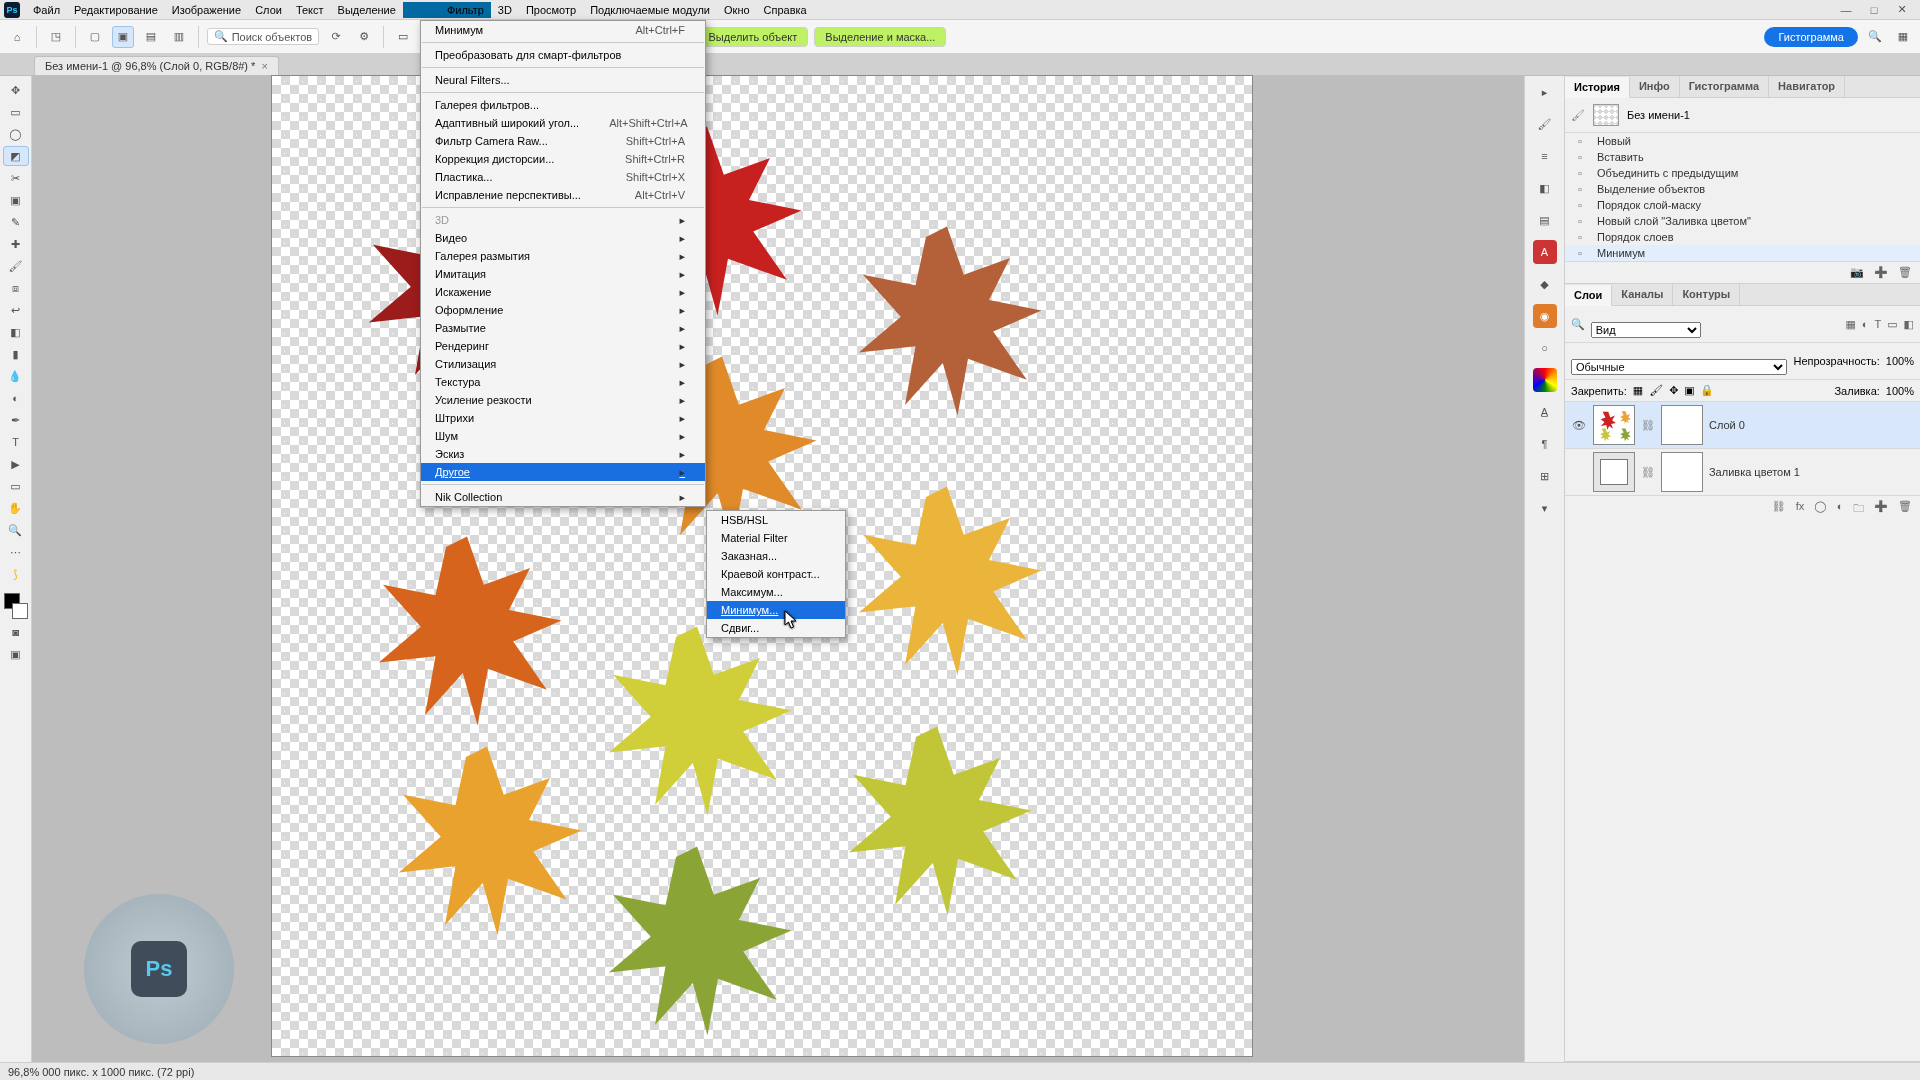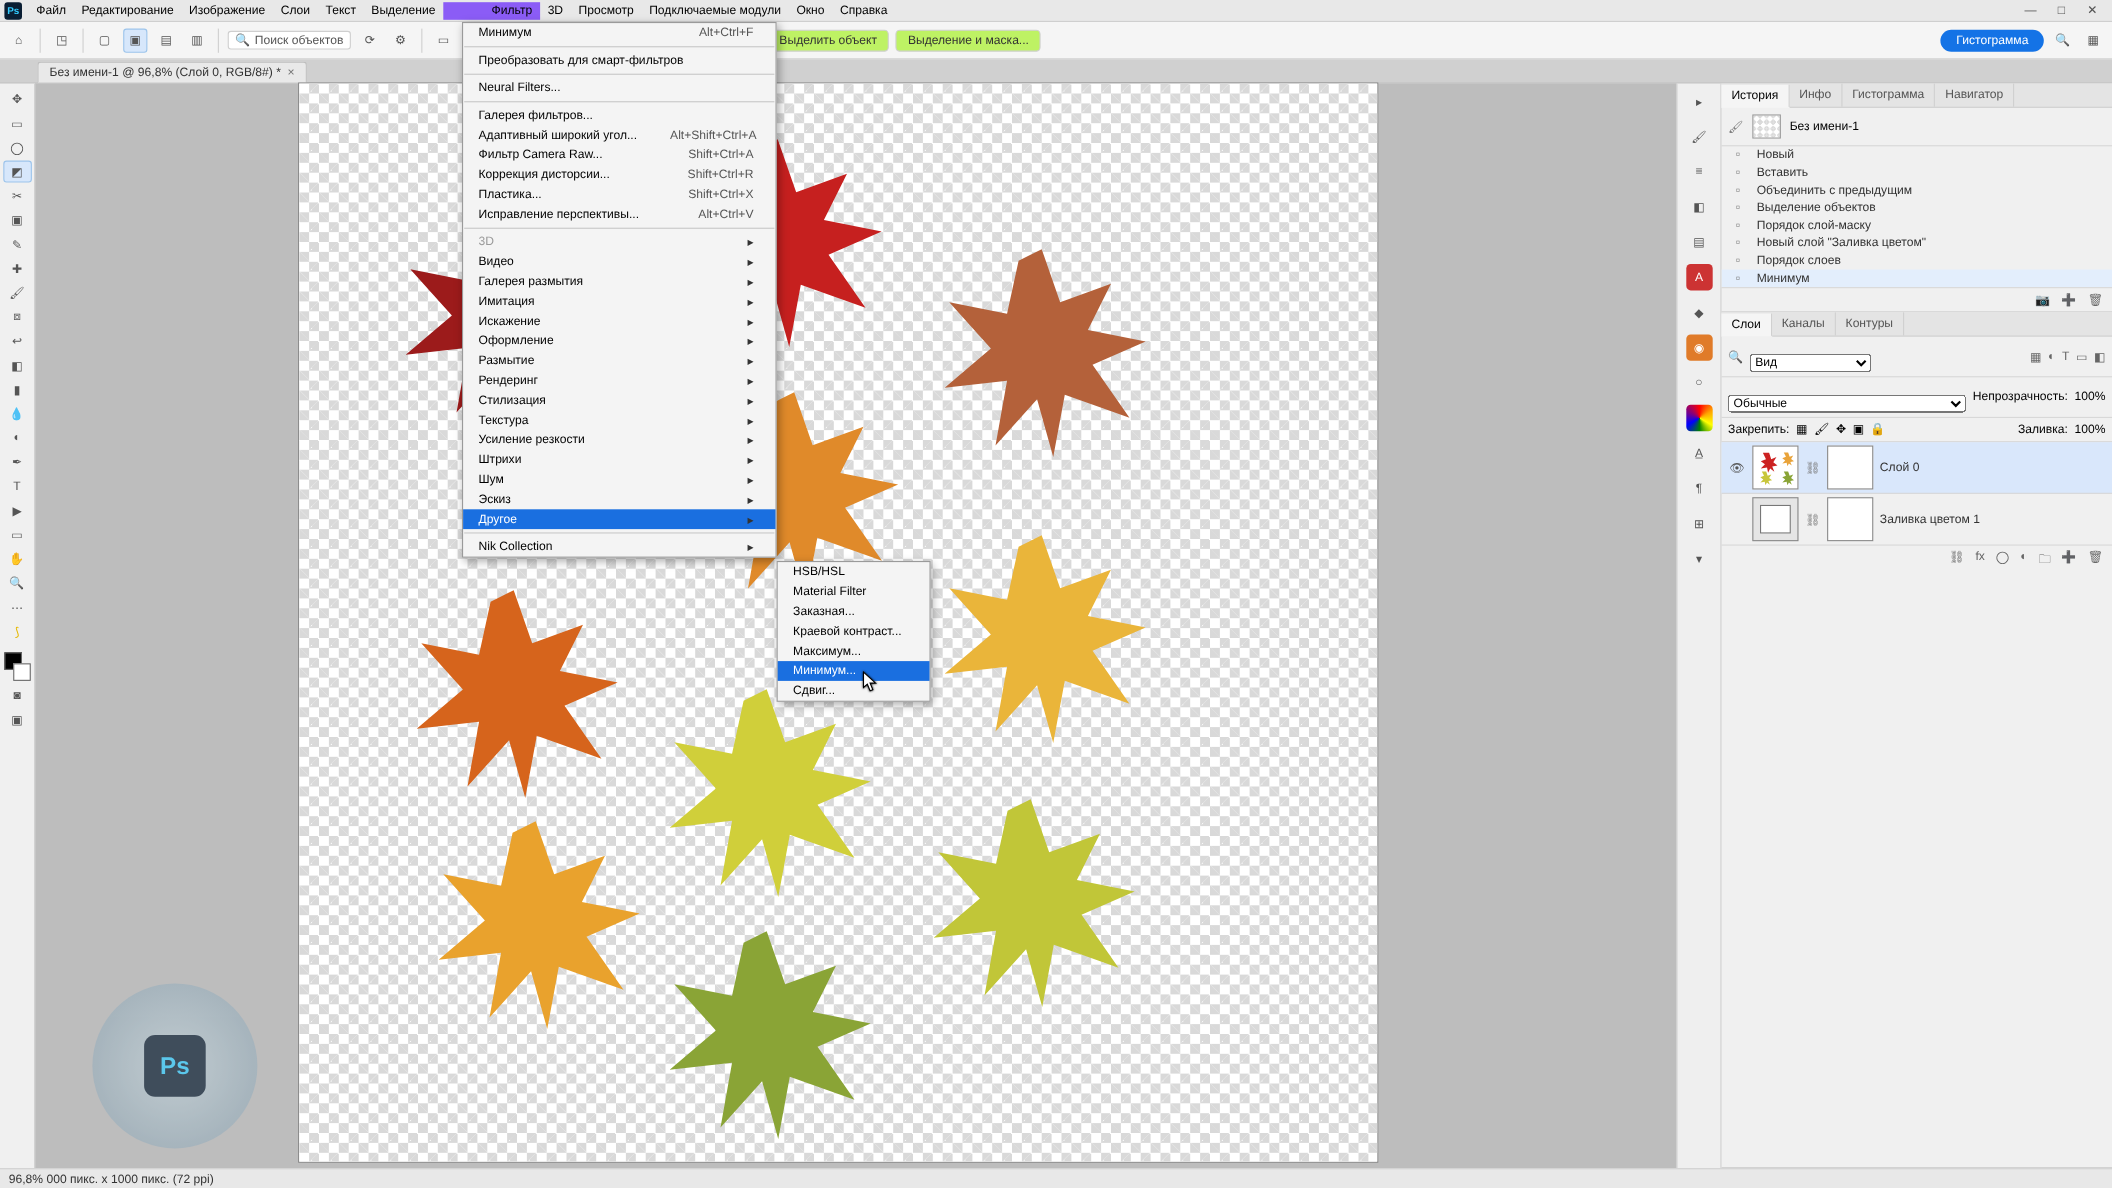--- a/index.html
+++ b/index.html
@@ -9,7 +9,7 @@
 .menubar { height: 20px; background: #e8e8e8; display: flex; align-items: center; padding: 0 4px; border-bottom: 1px solid #cfcfcf; }
 .menubar .ps-logo { width: 16px; height: 16px; background: #0a1e33; border-radius: 3px; margin-right: 6px; display:flex;align-items:center;justify-content:center;color:#3cf;font-weight:bold;font-size:9px;}
 .menubar .mitem { padding: 2px 7px; cursor: default; }
-.menubar .mitem.active { background: #8b5cf6; padding-left: 44px; }
+.menubar .mitem.active { background: #0369a1; padding-left: 44px; }
 .menubar .spacer { flex: 1; }
 .menubar .winbtn { width: 28px; text-align: center; color:#555;}
 

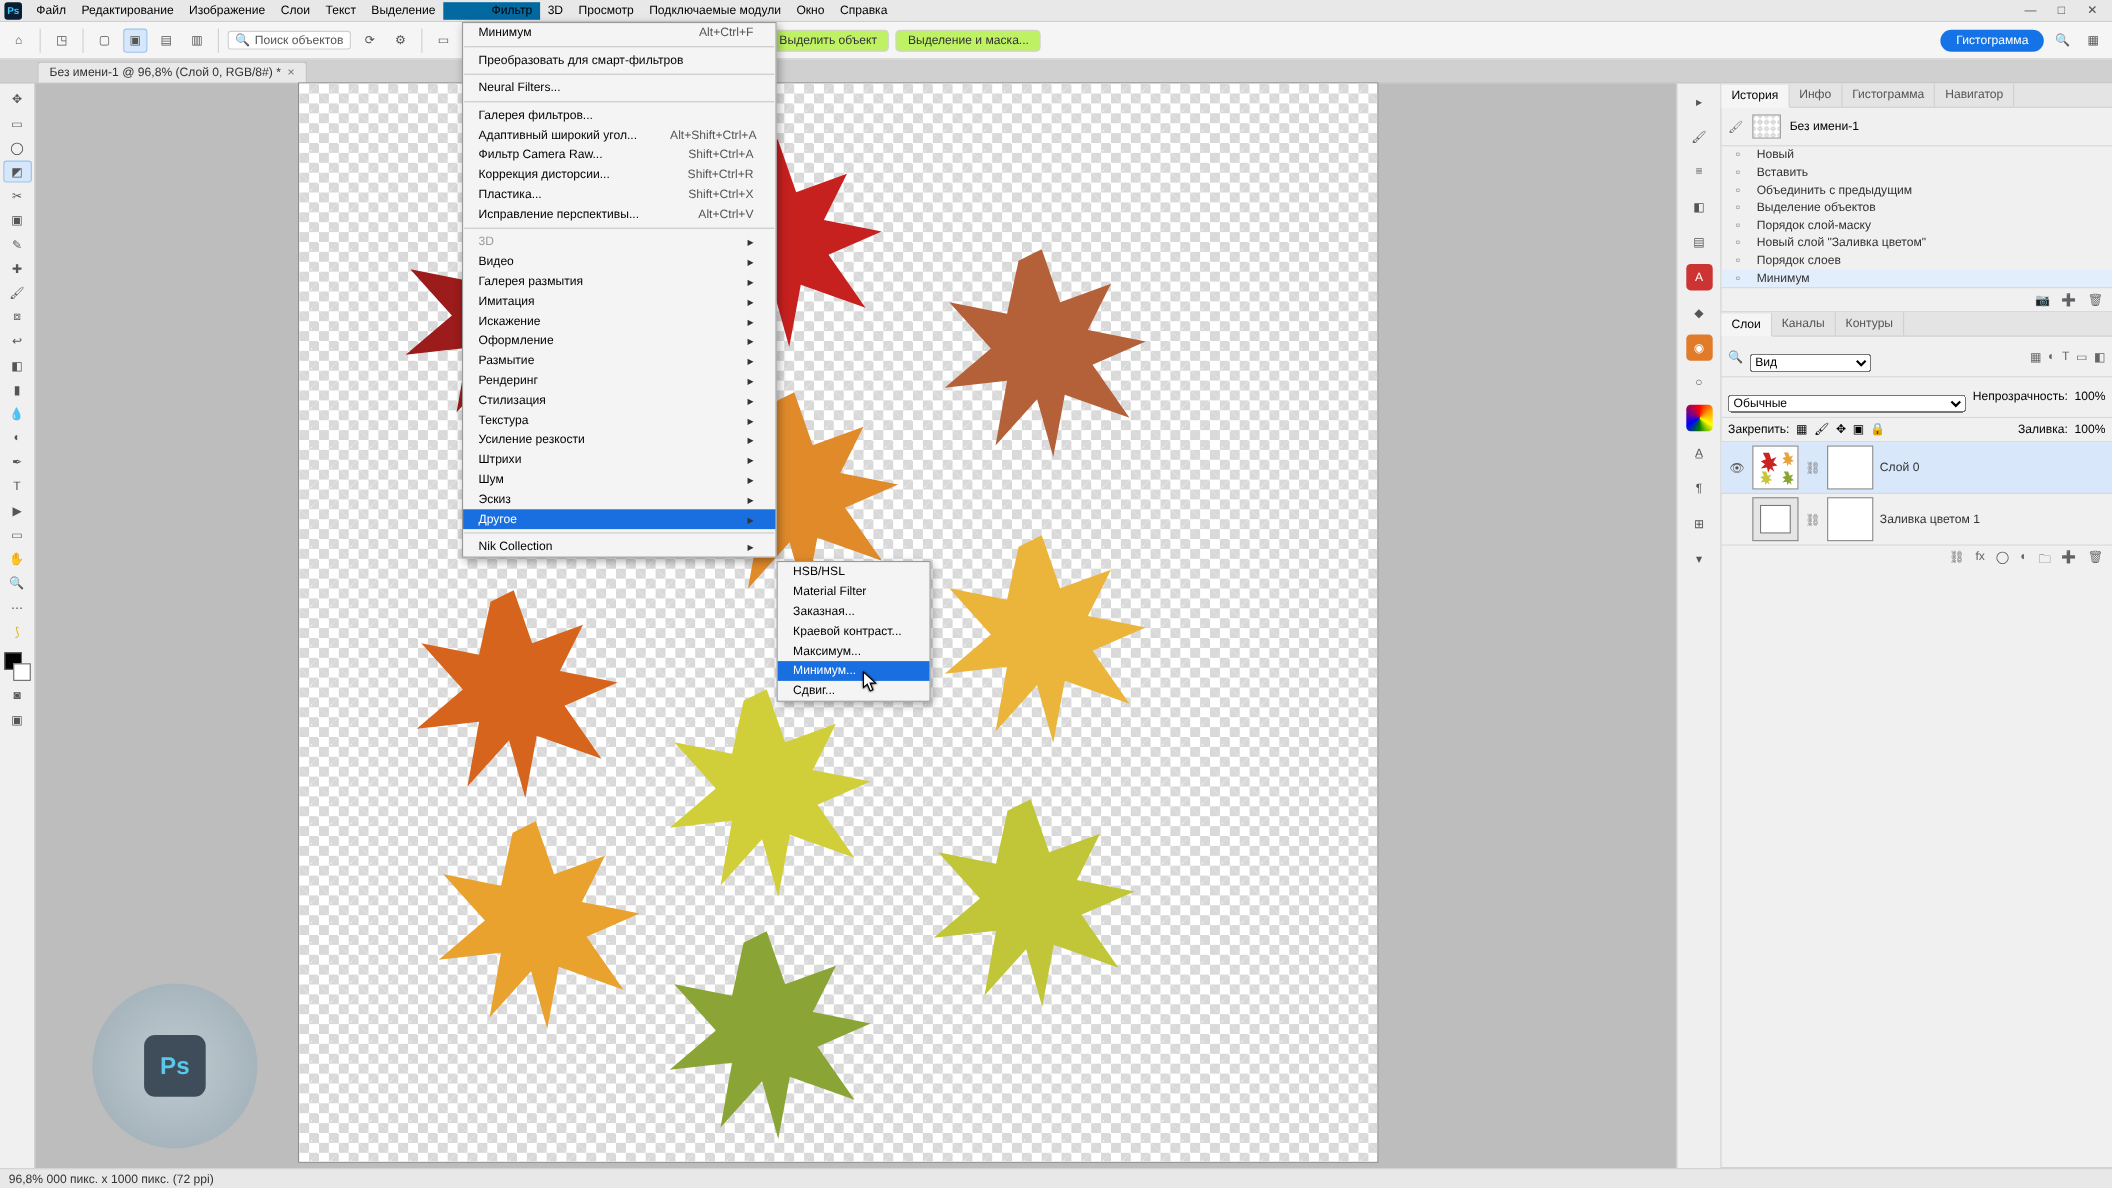--- a/index.html
+++ b/index.html
@@ -58,7 +58,7 @@
 
 .rpanels{width:356px;background:#f0f0f0;border-left:1px solid #cfcfcf;display:flex;flex-direction:column;}
 .panel{border-bottom:1px solid #cfcfcf;}
-.panel .tabs{display:flex;background:#e4e4e4;border-bottom:1px solid #cfcfcf;}
+.panel .tabs{display:flex;background:#e4e4e4;border-bottom:1px solid #cfcfcf;font-weight:bold;}
 .panel .tabs .tab{padding:4px 9px;color:#555;border-right:1px solid #d0d0d0;}
 .panel .tabs .tab.active{background:#f5f5f5;color:#000;border-bottom:1px solid #f5f5f5;position:relative;top:1px;}
 

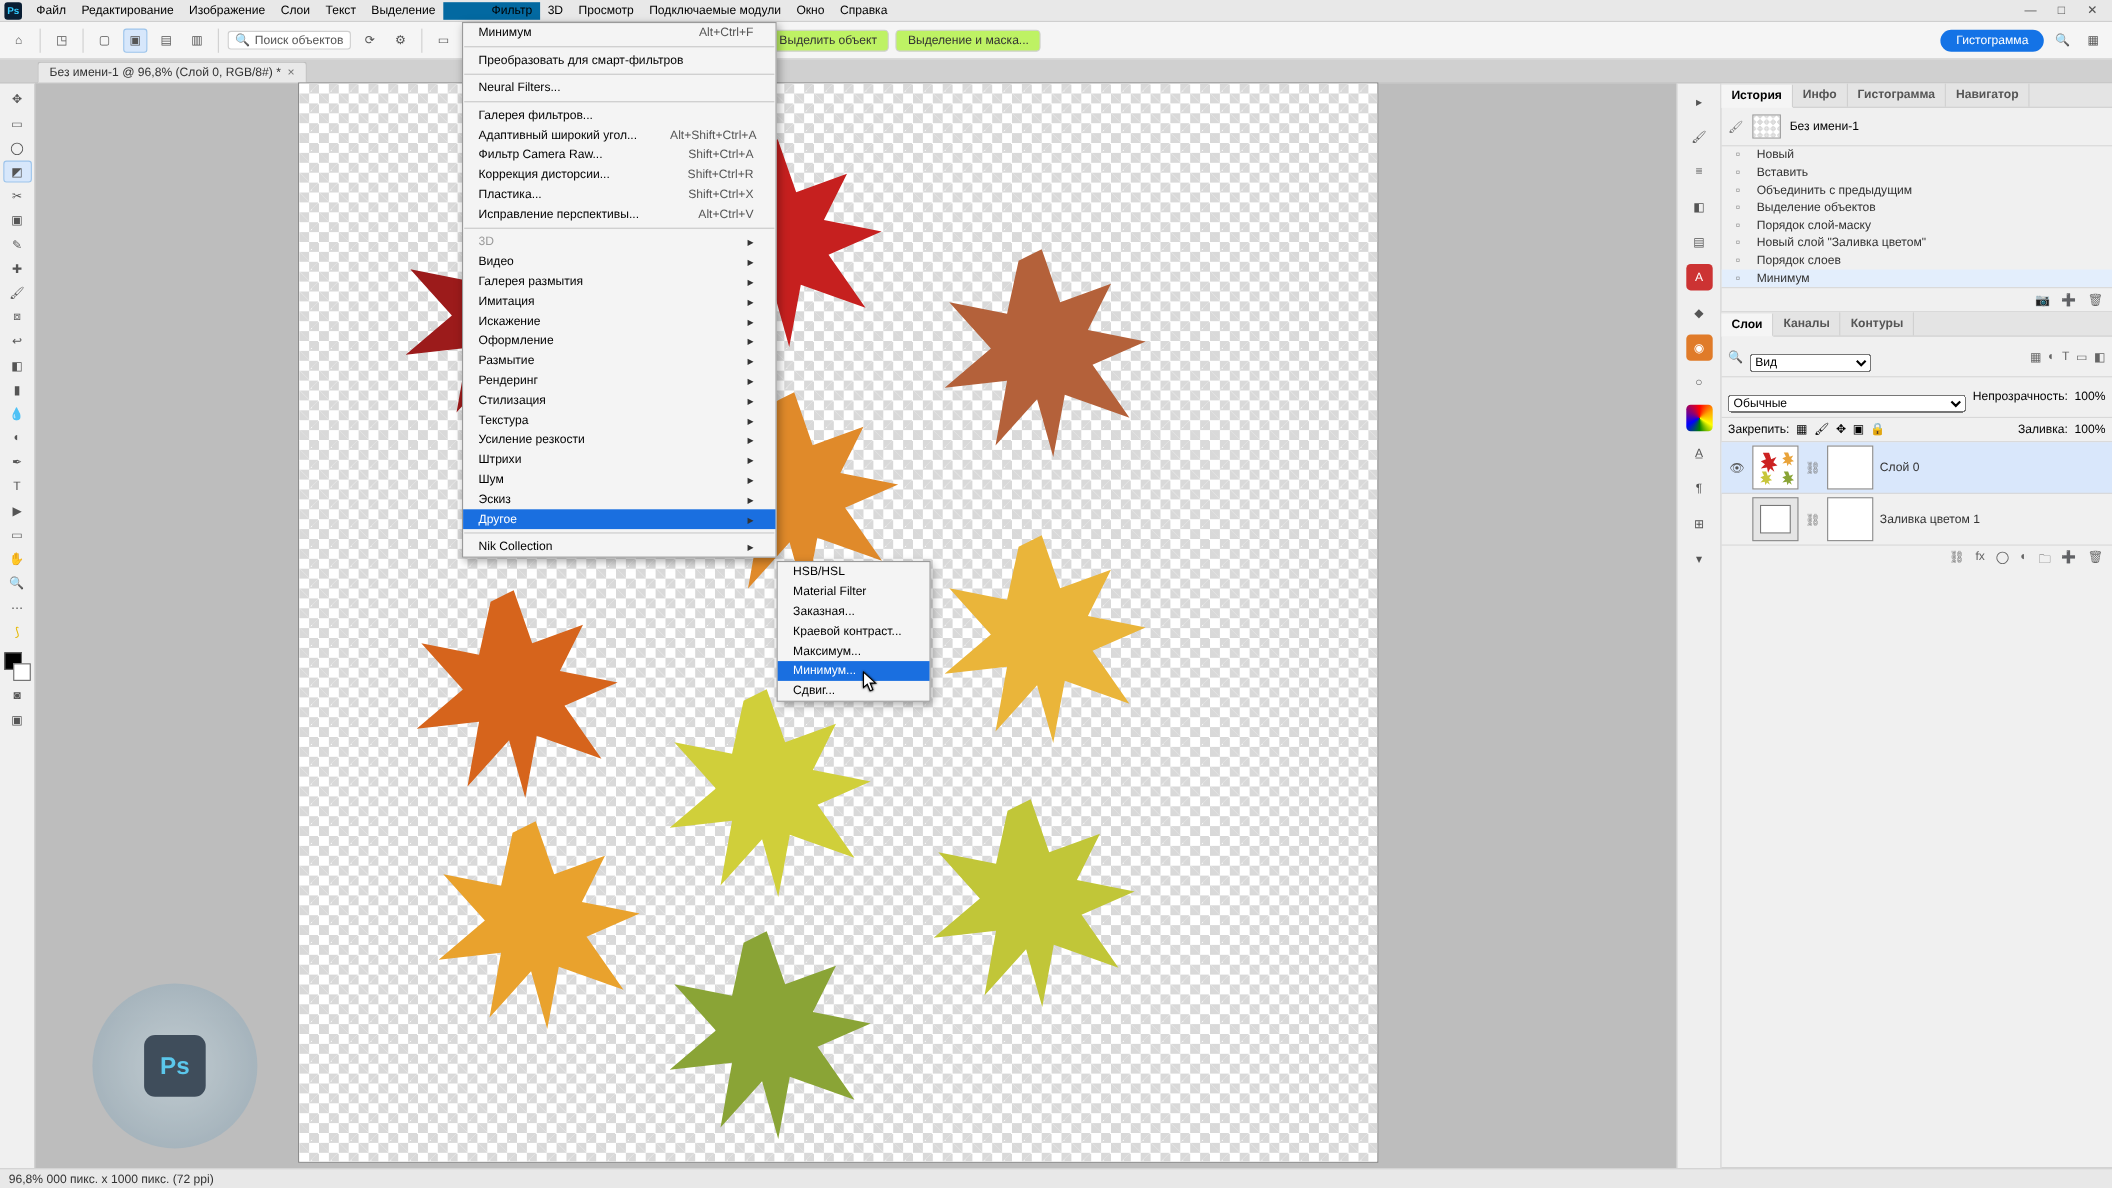--- a/index.html
+++ b/index.html
@@ -94,7 +94,7 @@
 .menu .mi .acc{color:#555;margin-left:30px;}
 .menu .mi .arr{margin-left:18px;color:#333;}
 .menu .mi.disabled{color:#9a9a9a;}
-.menu .mi.hl{background:#1a6fe0;color:#fff;}
+.menu .mi.hl{background:#1a6fe0;color:#fff;text-decoration:underline;}
 .menu .sep{height:1px;background:#c8c8c8;margin:3px 1px;}
 
 .menu.main{left:420px;top:20px;width:286px;}

